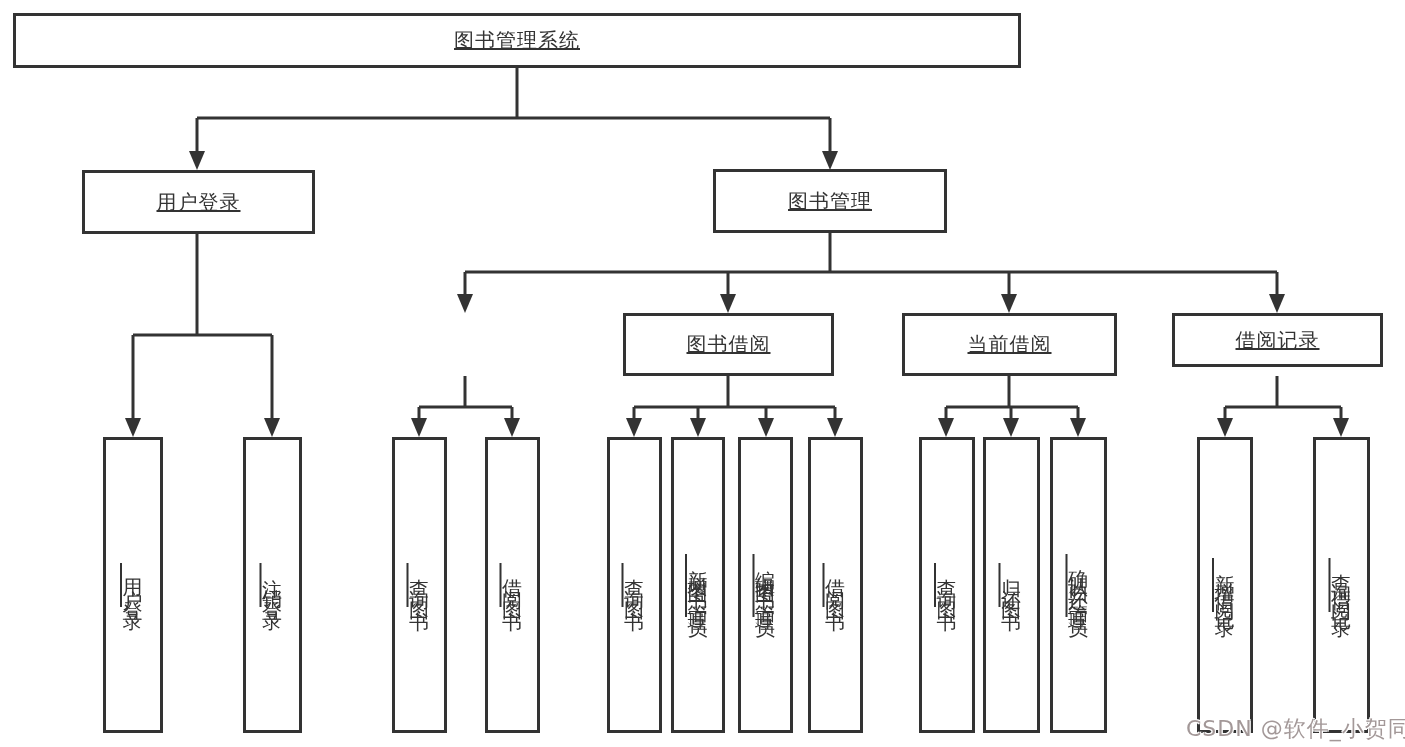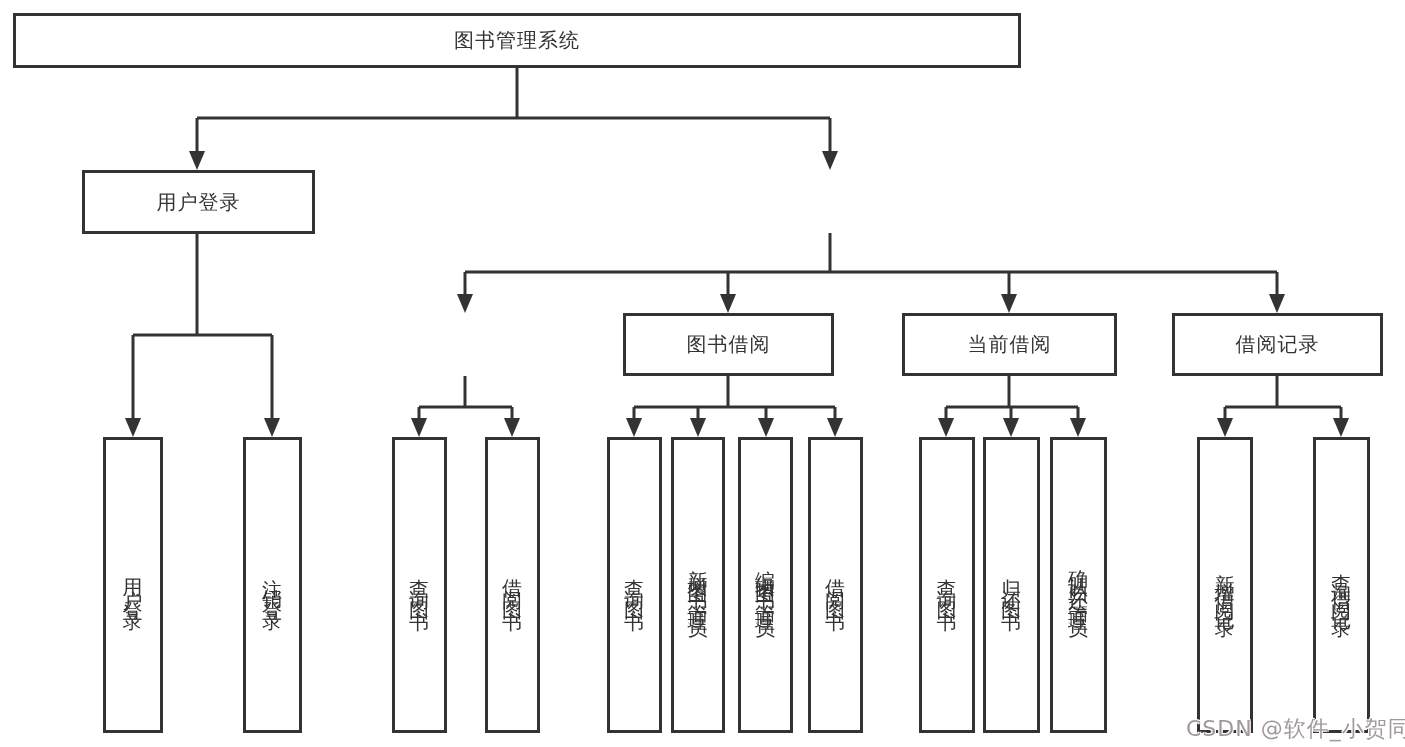--- a/index.html
+++ b/index.html
@@ -44,6 +44,7 @@
     align-items:center;
     justify-content:center;
     color:var(--text);
+    text-decoration:underline;
   }
   .box.h .lbl{
     font-size:20px;

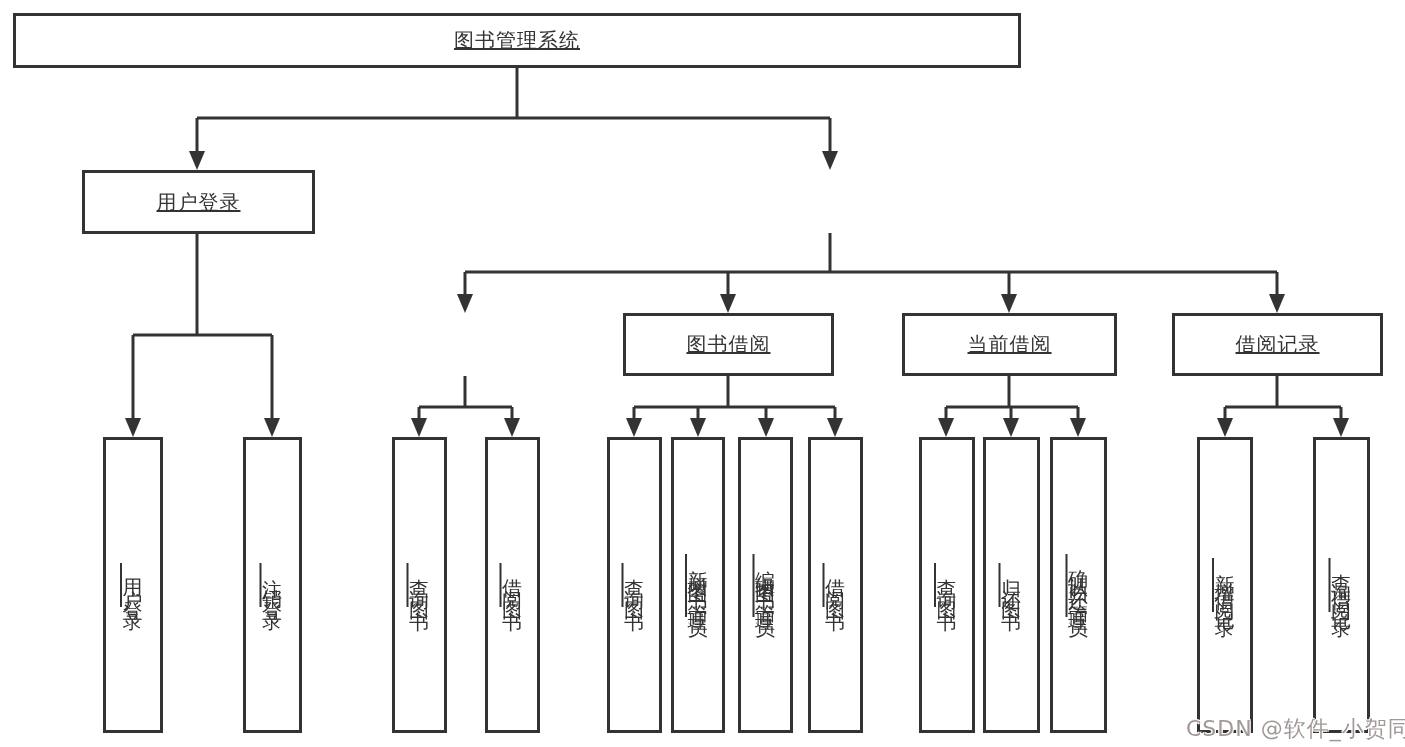--- a/index.html
+++ b/index.html
@@ -143,6 +143,9 @@
   <div class="box h" style="left:82px;top:170px;width:233px;height:64px;">
     <span class="lbl">用户登录</span>
   </div>
+  <div class="box h" style="left:713px;top:169px;width:234px;height:64px;">
+    <span class="lbl">图书管理</span>
+  </div>
 
   <div class="box h" style="left:902px;top:313px;width:215px;height:63px;">
     <span class="lbl">当前借阅</span>

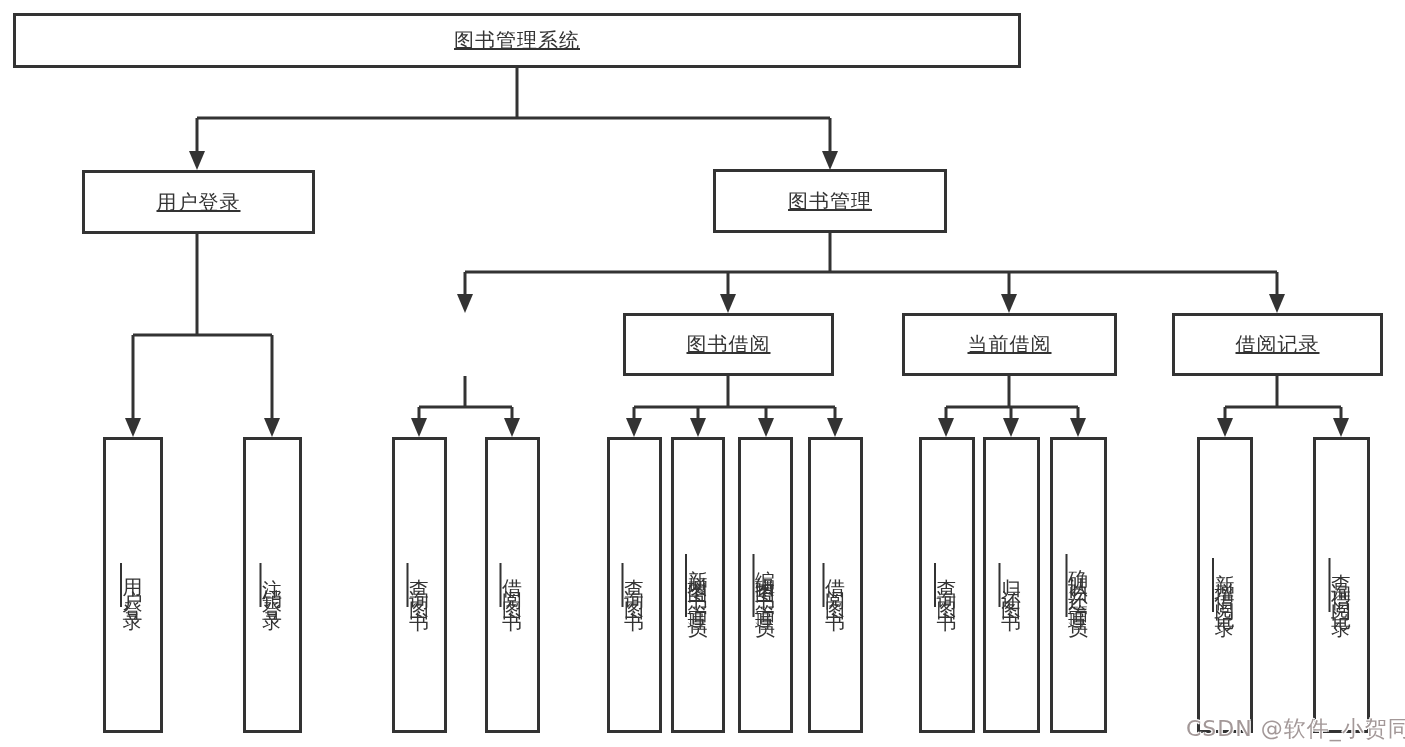--- a/index.html
+++ b/index.html
@@ -153,7 +153,7 @@
   <div class="box h" style="left:623px;top:313px;width:211px;height:63px;">
     <span class="lbl">图书借阅</span>
   </div>
-  <div class="box h" style="left:1172px;top:313px;width:211px;height:63px;">
+  <div class="box h" style="left:1172px;top:313px;width:211px;height:54px;">
     <span class="lbl">借阅记录</span>
   </div>
 

